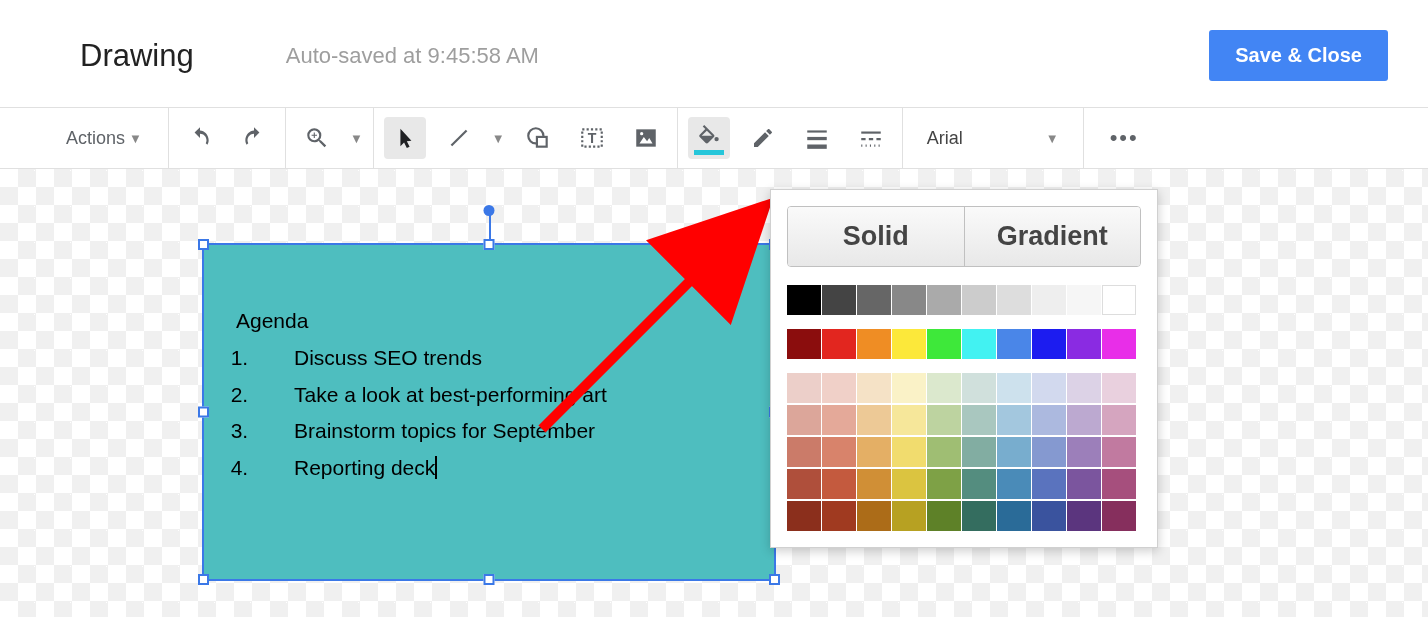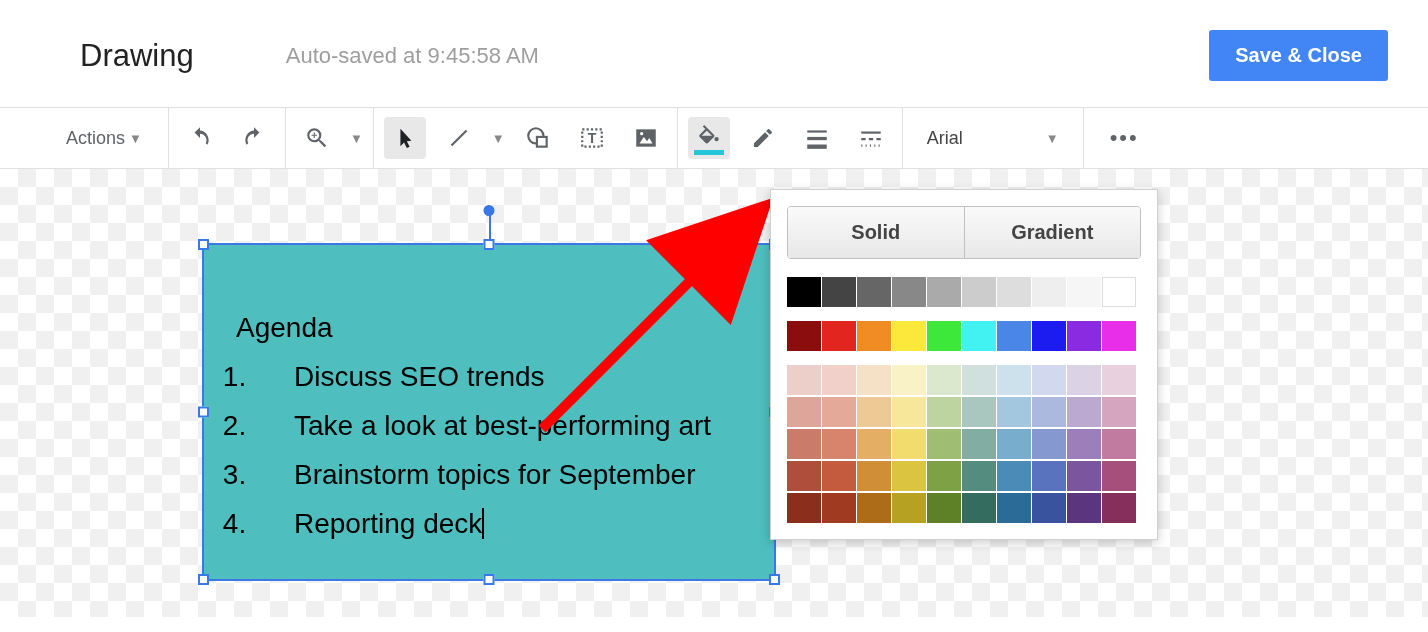--- a/index.html
+++ b/index.html
@@ -52,7 +52,7 @@
     
     .color-popup { position: absolute; left: 770px; top: 189px; width: 388px; background: #fff; border: 1px solid #d0d0d0; box-shadow: 0 3px 10px rgba(0,0,0,0.2); padding: 16px; z-index: 100; }
     .fill-tabs { display: flex; border: 1px solid #c0c0c0; border-radius: 4px; overflow: hidden; margin-bottom: 18px; }
-    .fill-tab { flex: 1; text-align: center; padding: 14px 0; font-size: 20px; font-weight: bold; color: #444; background: linear-gradient(#fafafa, #e8e8e8); cursor: pointer; }
+    .fill-tab { flex: 1; text-align: center; padding: 14px 0; font-size: 27px; font-weight: bold; color: #444; background: linear-gradient(#fafafa, #e8e8e8); cursor: pointer; }
     .fill-tab:first-child { border-right: 1px solid #c0c0c0; }
     .transparent-row { display: flex; align-items: center; gap: 18px; padding: 8px 6px 18px; font-size: 20px; color: #333; cursor: pointer; }
     .no-fill-icon { width: 24px; height: 24px; position: relative; }

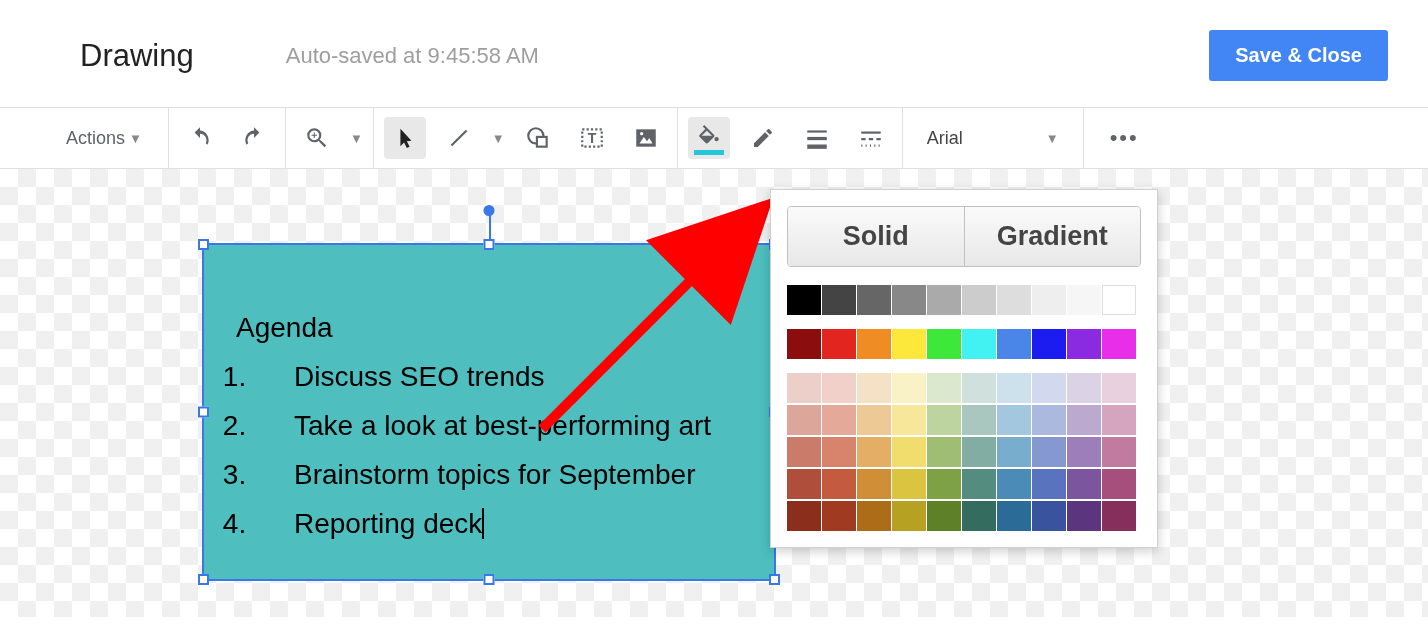--- a/index.html
+++ b/index.html
@@ -30,7 +30,7 @@
       height: 448px;
     }
     
-    .textbox { position: absolute; left: 202px; top: 74px; width: 574px; height: 338px; background: #4ebebf; border: 2px solid #3b78e7; padding: 58px 28px; font-size: 28px; line-height: 1.75; color: #000; }
+    .textbox { position: absolute; left: 202px; top: 74px; width: 574px; height: 338px; background: #4ebebf; border: 2px solid #3b78e7; padding: 58px 28px; font-size: 21px; line-height: 1.75; color: #000; }
     .textbox .title-line { margin-left: 4px; }
     .textbox ol { margin-left: 22px; }
     .textbox ol li { padding-left: 40px; }

